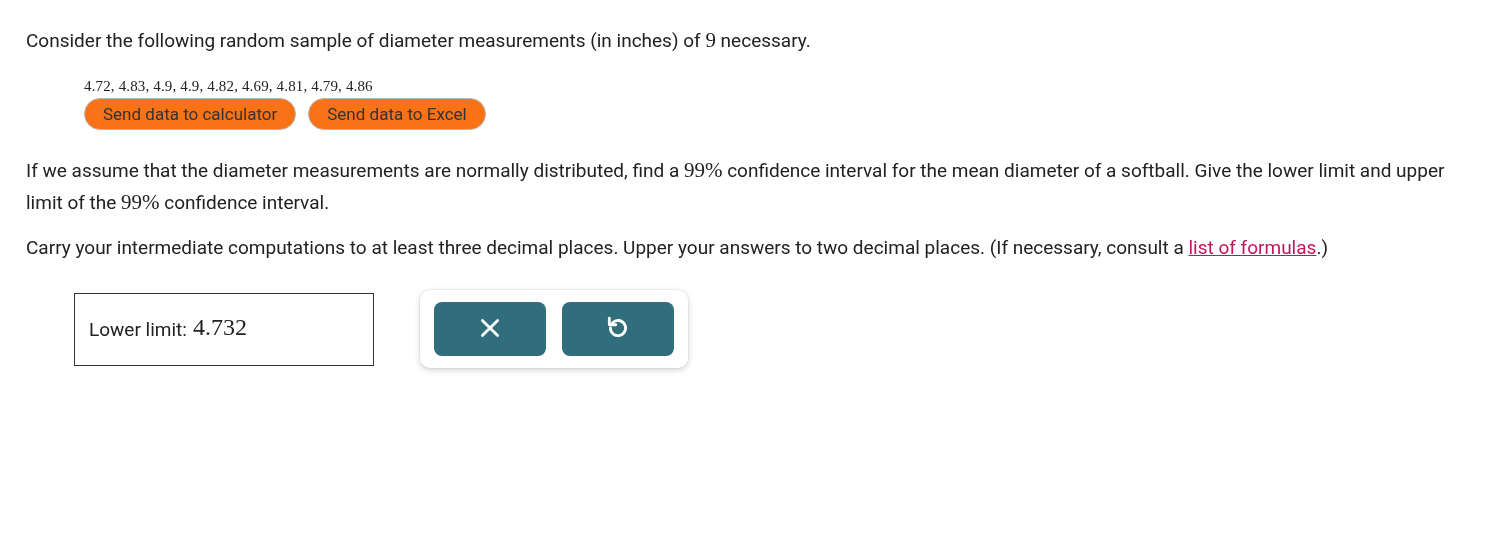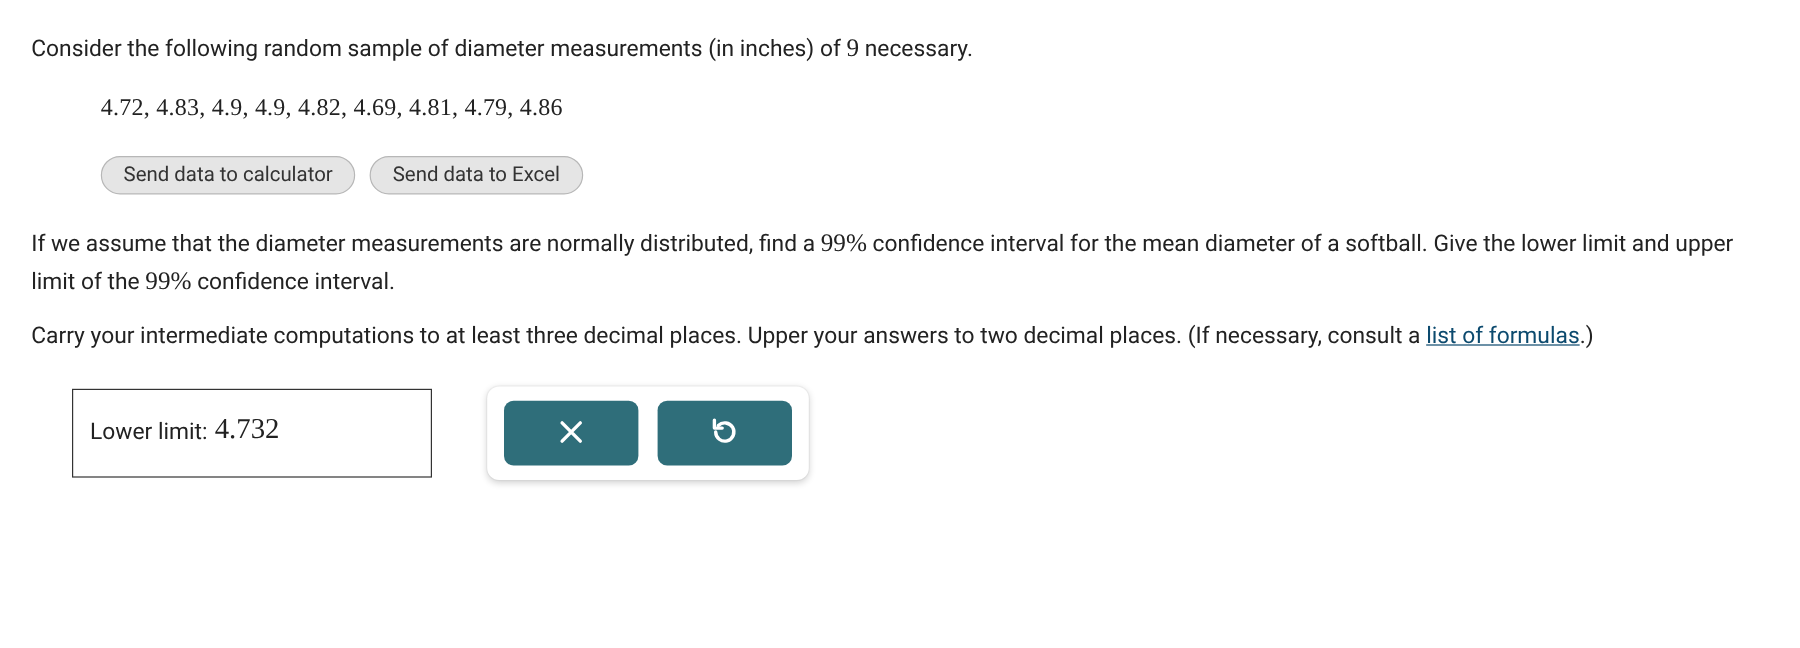--- a/index.html
+++ b/index.html
@@ -28,9 +28,9 @@
   }
   .data-values {
     font-family: "Times New Roman", Times, serif;
-    font-size: 20px;
+    font-size: 15px;
     letter-spacing: 0.01em;
-    margin-bottom: 24px;
+    margin-bottom: 0;
   }
   .pill-row {
     display: flex;

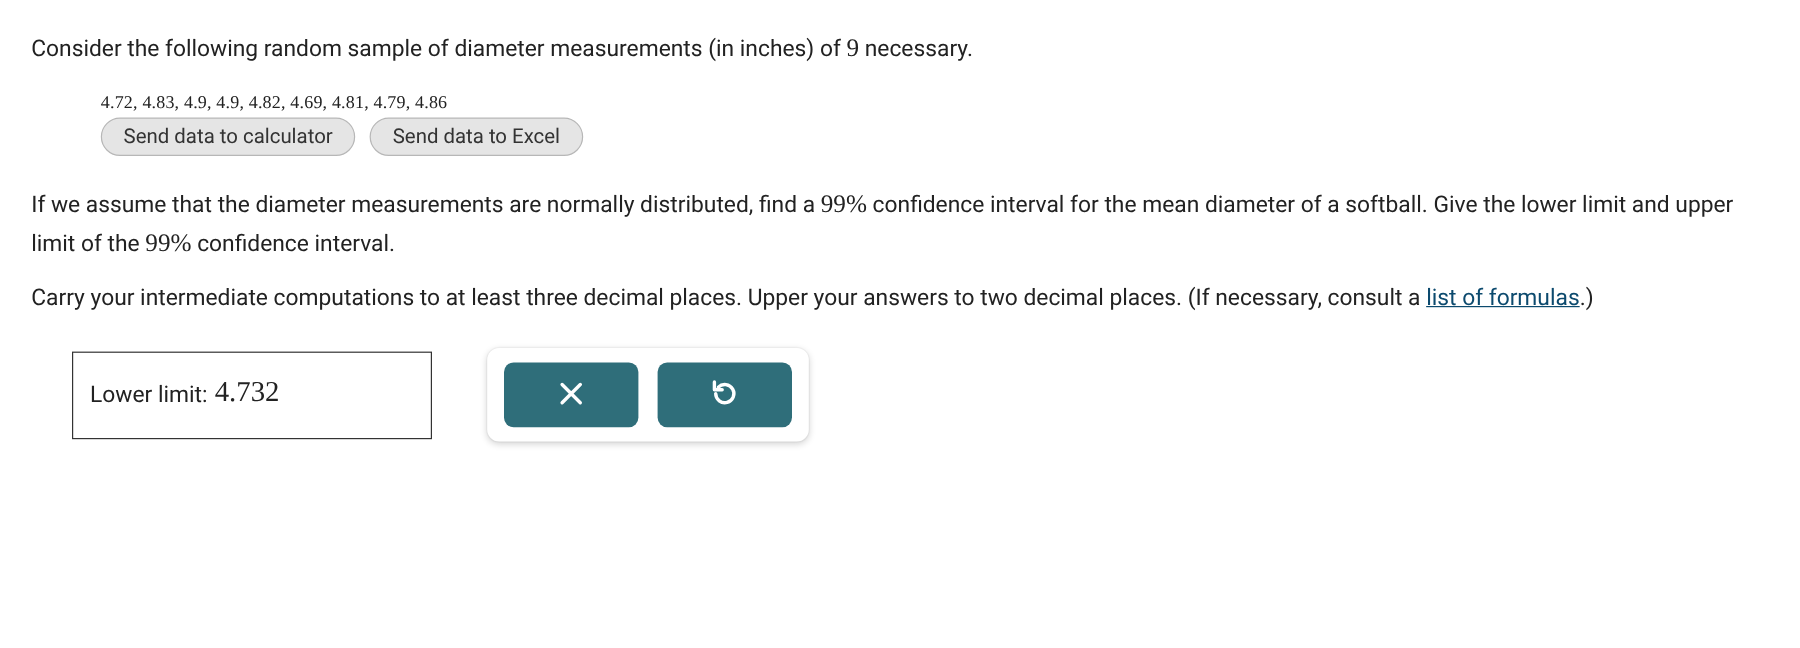--- a/index.html
+++ b/index.html
@@ -38,7 +38,7 @@
   }
   .pill {
     border: 1px solid #b7b7b7;
-    background: #e5e5e5;
+    background: #f97316;
     border-radius: 999px;
     padding: 5px 18px;
     font-size: 17px;

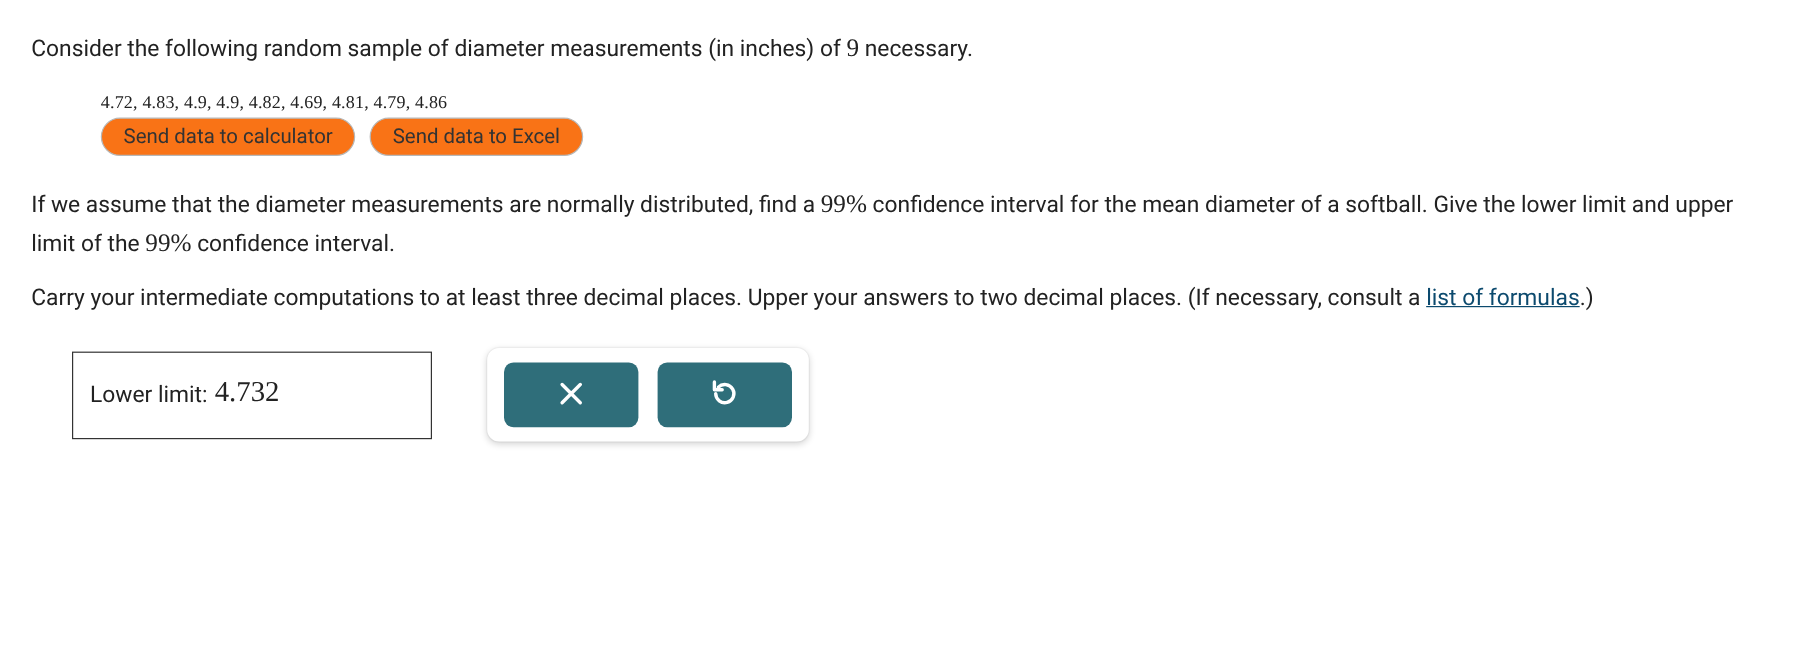--- a/index.html
+++ b/index.html
@@ -57,7 +57,7 @@
     max-width: 1440px;
   }
   .link {
-    color: #0c4a6e;
+    color: #be185d;
     text-decoration: underline;
     cursor: pointer;
   }

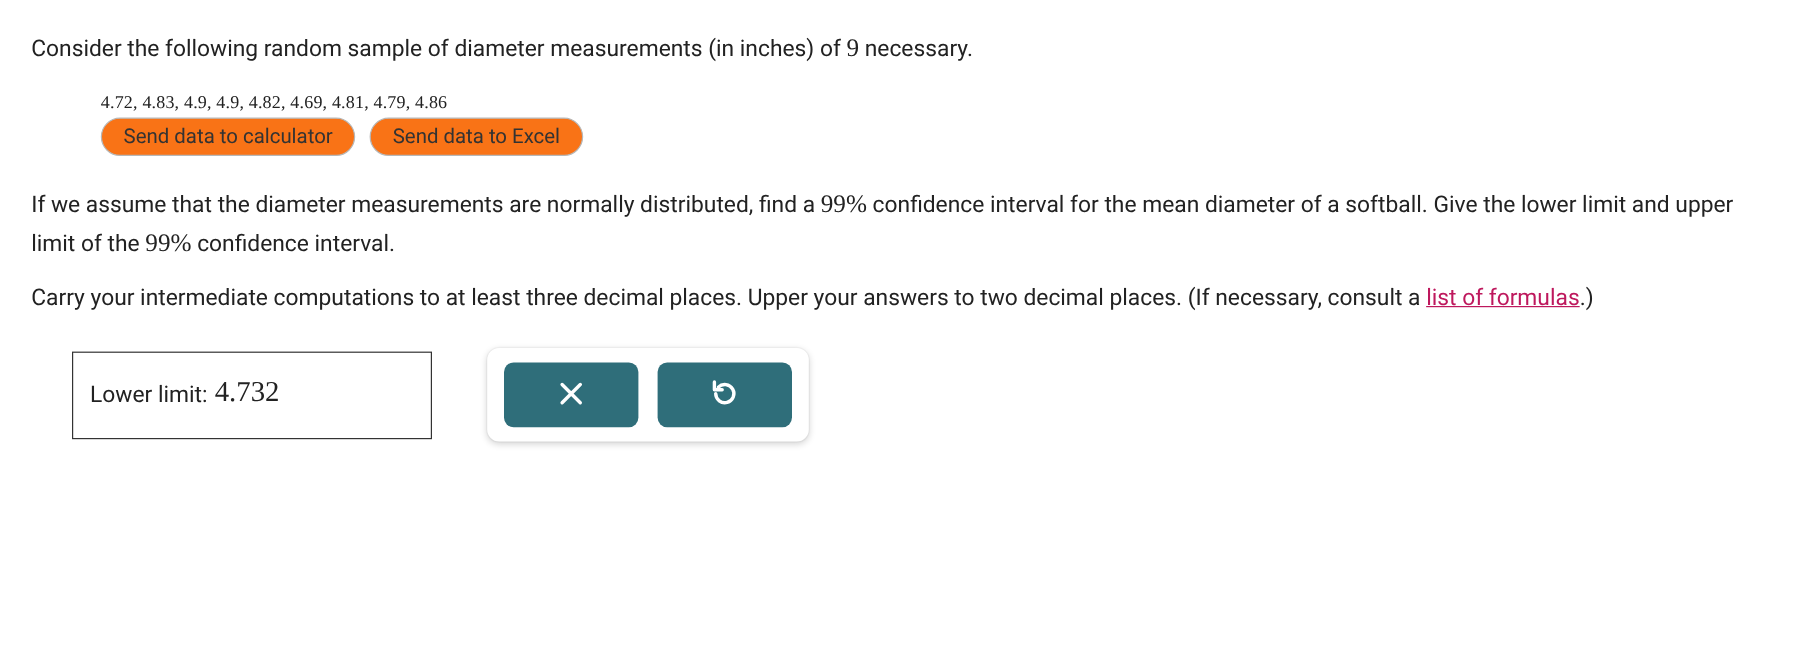--- a/index.html
+++ b/index.html
@@ -65,7 +65,7 @@
     display: flex;
     align-items: center;
     gap: 46px;
-    margin-left: 34px;
+    margin-left: 48px;
     margin-top: 10px;
   }
   .answer-box {

